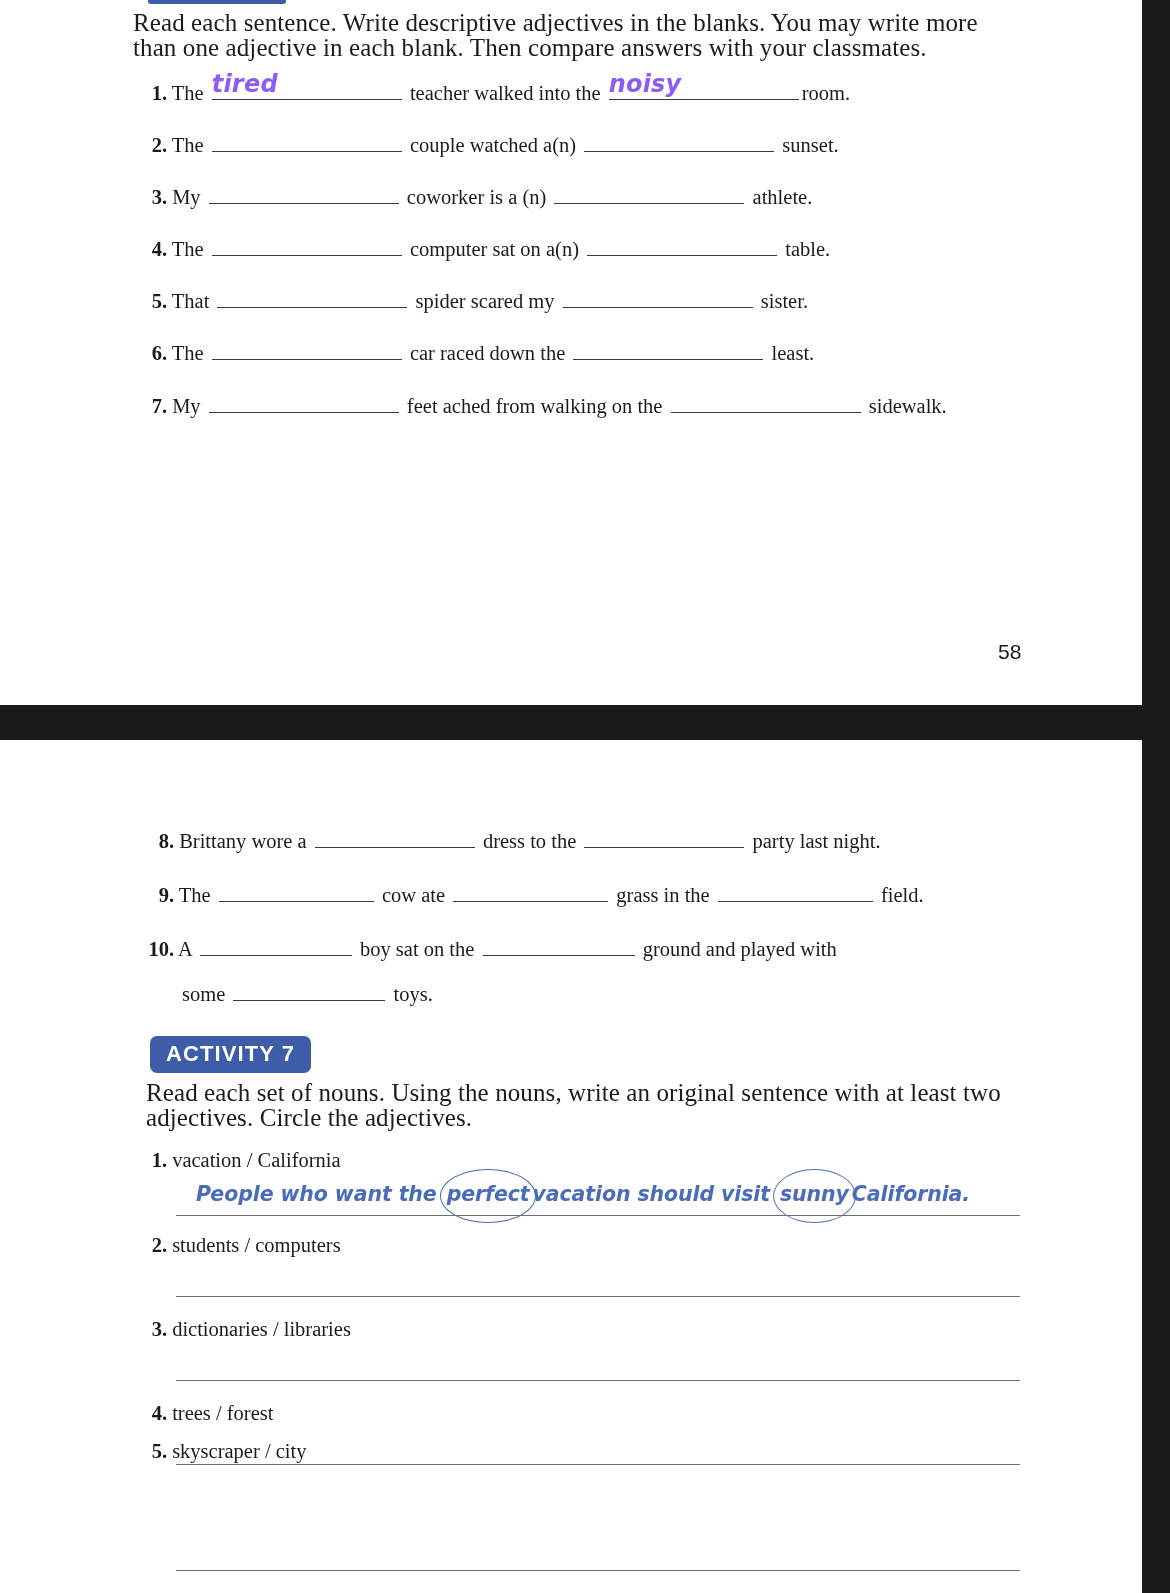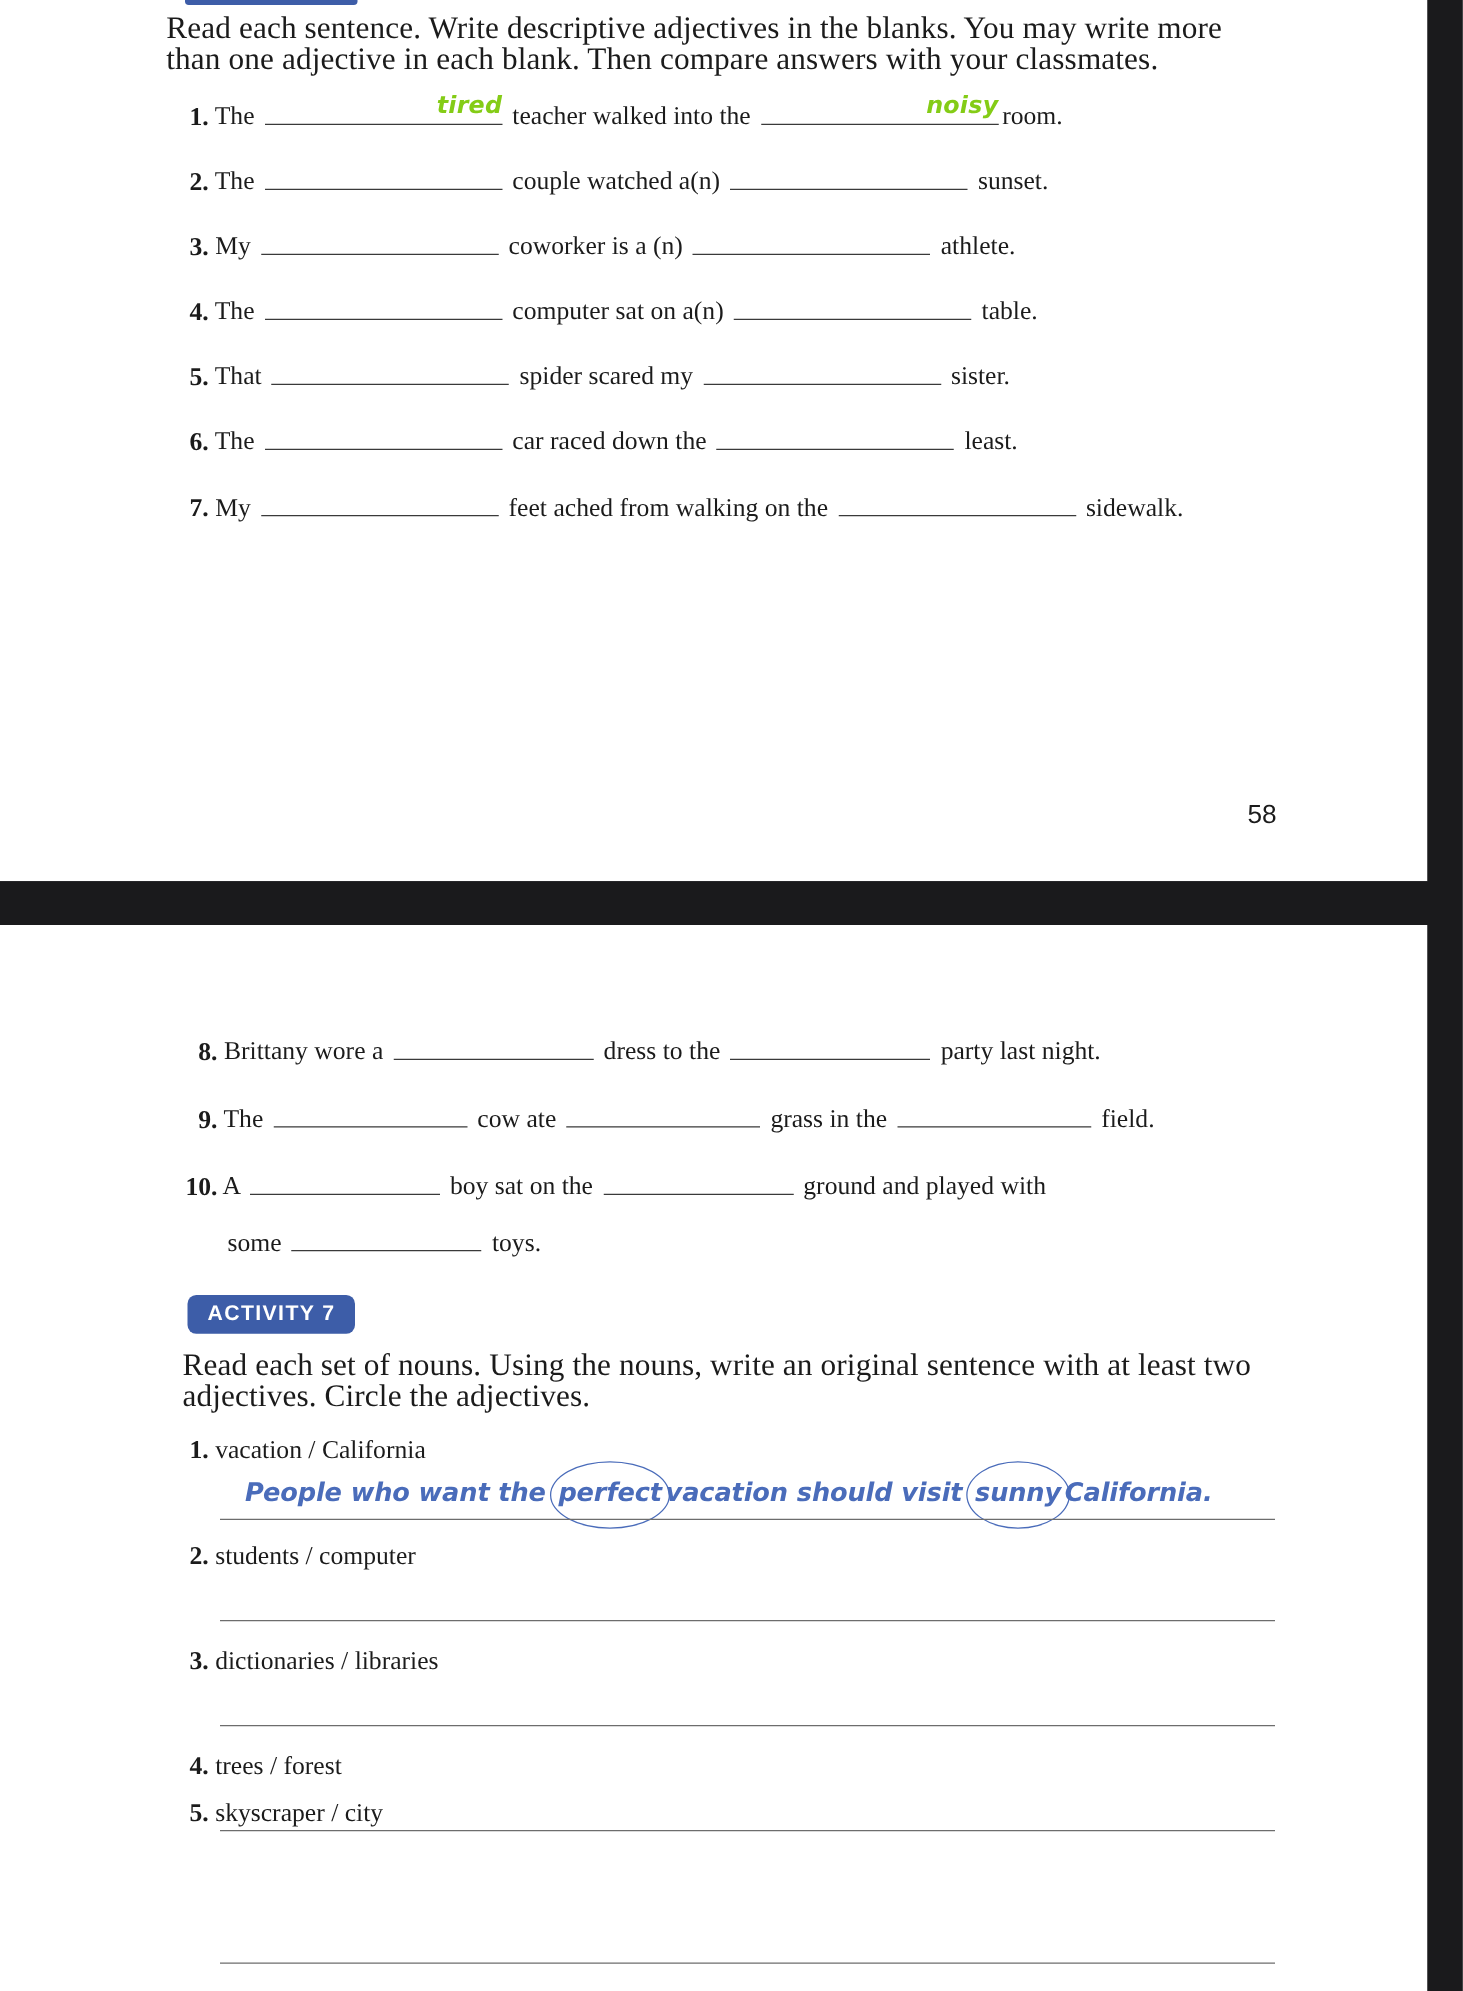--- a/index.html
+++ b/index.html
@@ -90,12 +90,12 @@
     left: 0;
     right: 0;
     bottom: 2px;
-    text-align: right;
+    text-align: left;
     font-family: "DejaVu Sans", sans-serif;
     font-weight: bold;
     font-style: italic;
-    font-size: 19px;
-    color: #84cc16;
+    font-size: 24px;
+    color: #8b5cf6;
     letter-spacing: .2px;
     white-space: nowrap;
   }

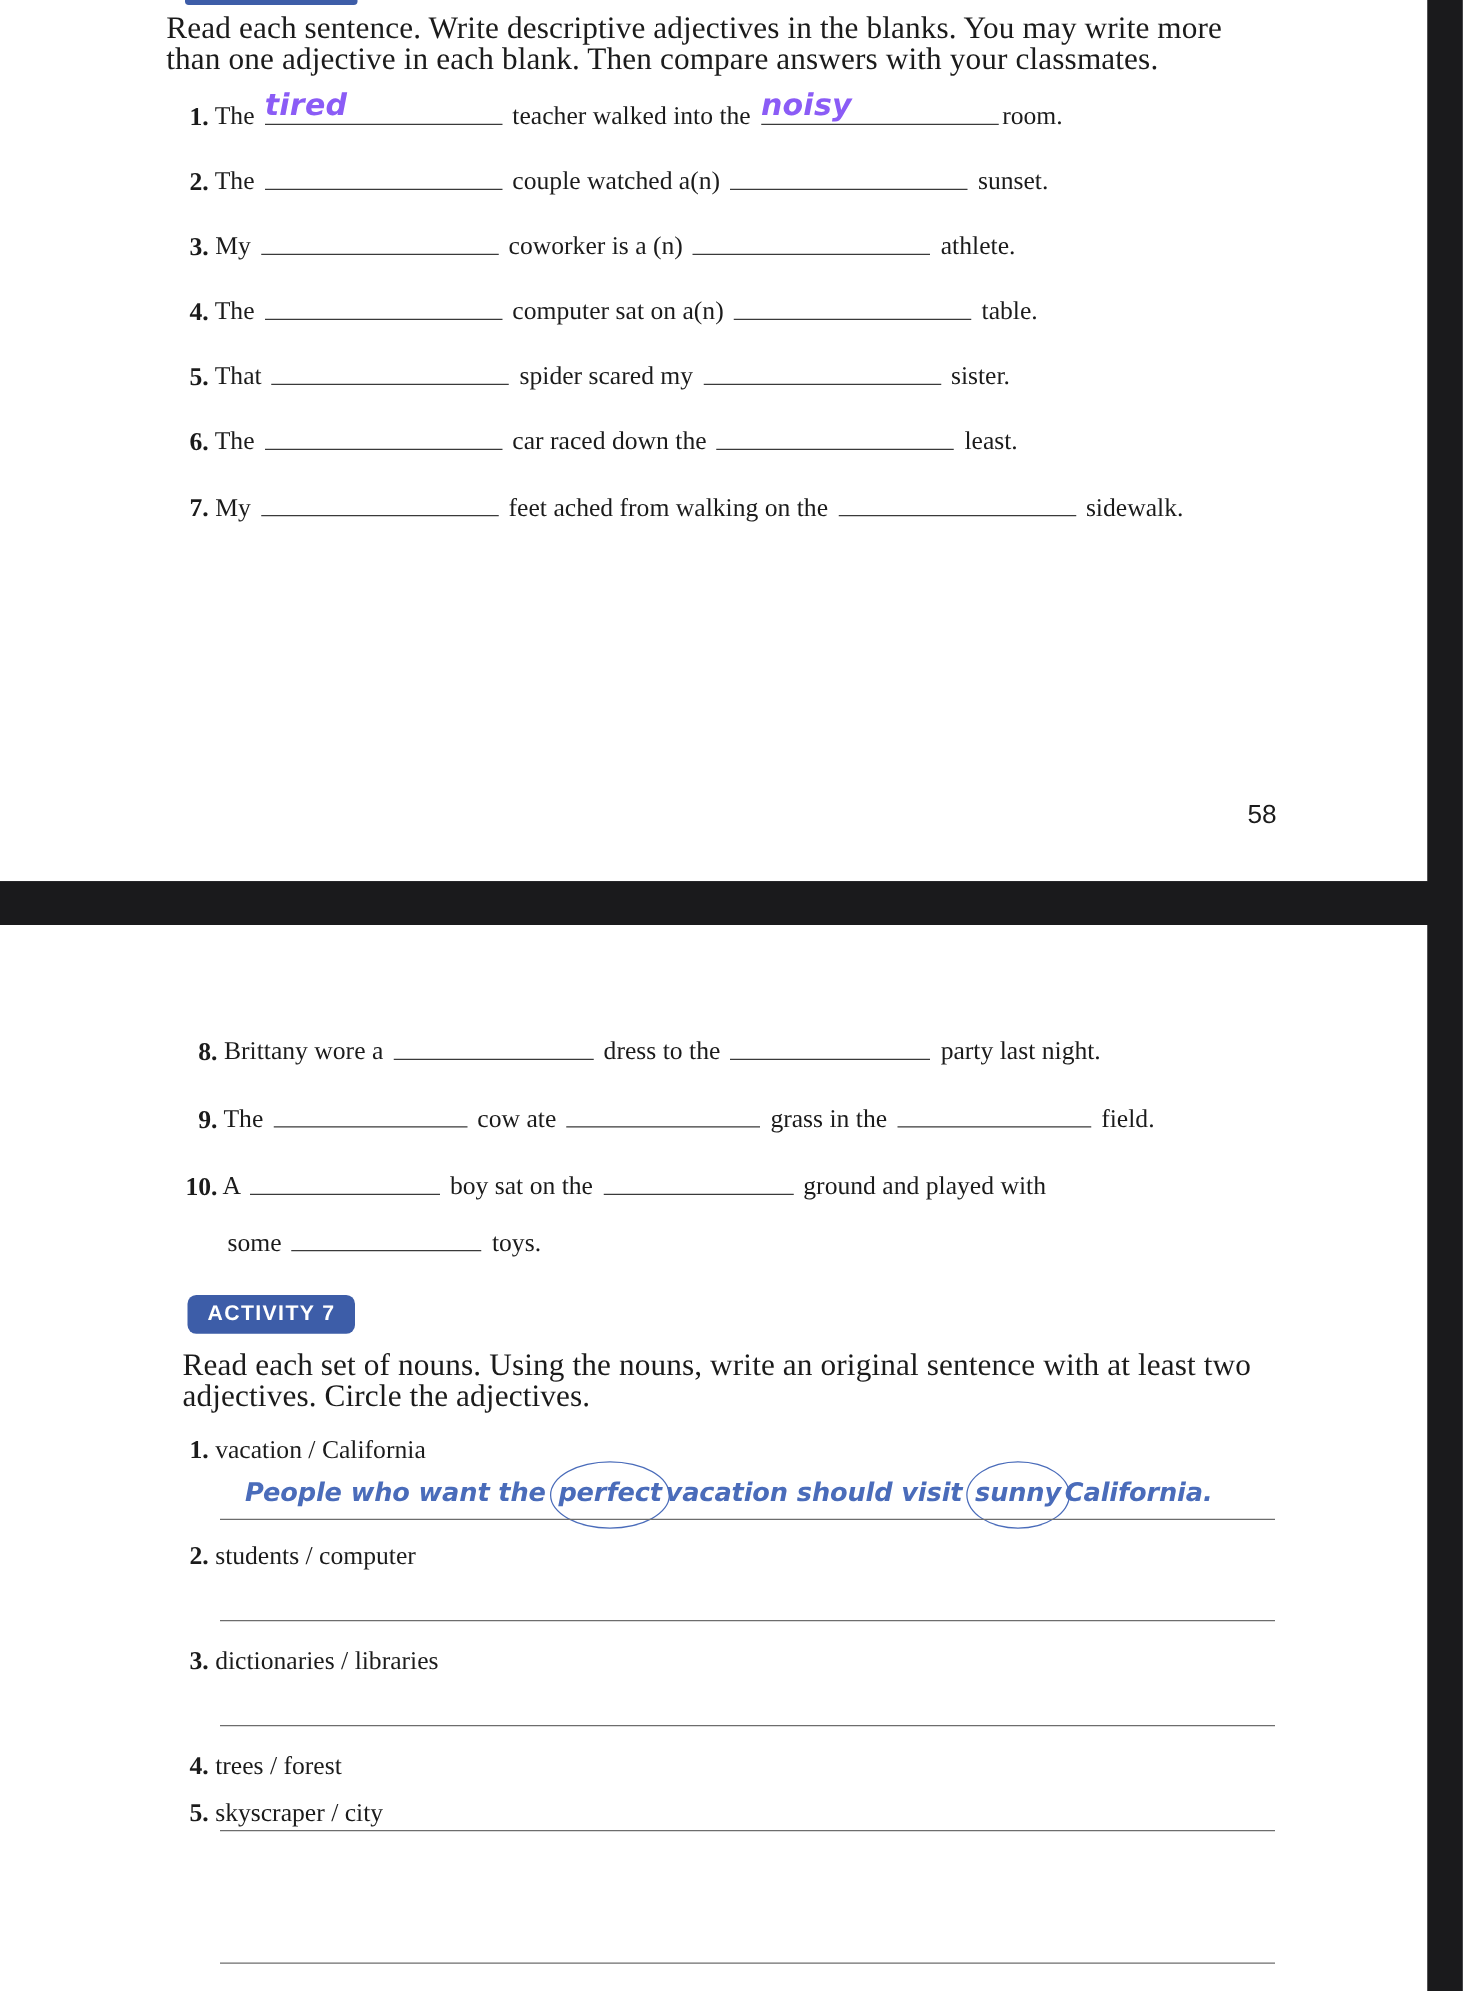--- a/index.html
+++ b/index.html
@@ -112,7 +112,7 @@
     color: #ffffff;
     font-family: "Liberation Sans", sans-serif;
     font-weight: bold;
-    font-size: 17px;
+    font-size: 22px;
     letter-spacing: 1.1px;
     padding: 5px 16px 6px 16px;
     border-radius: 7px;

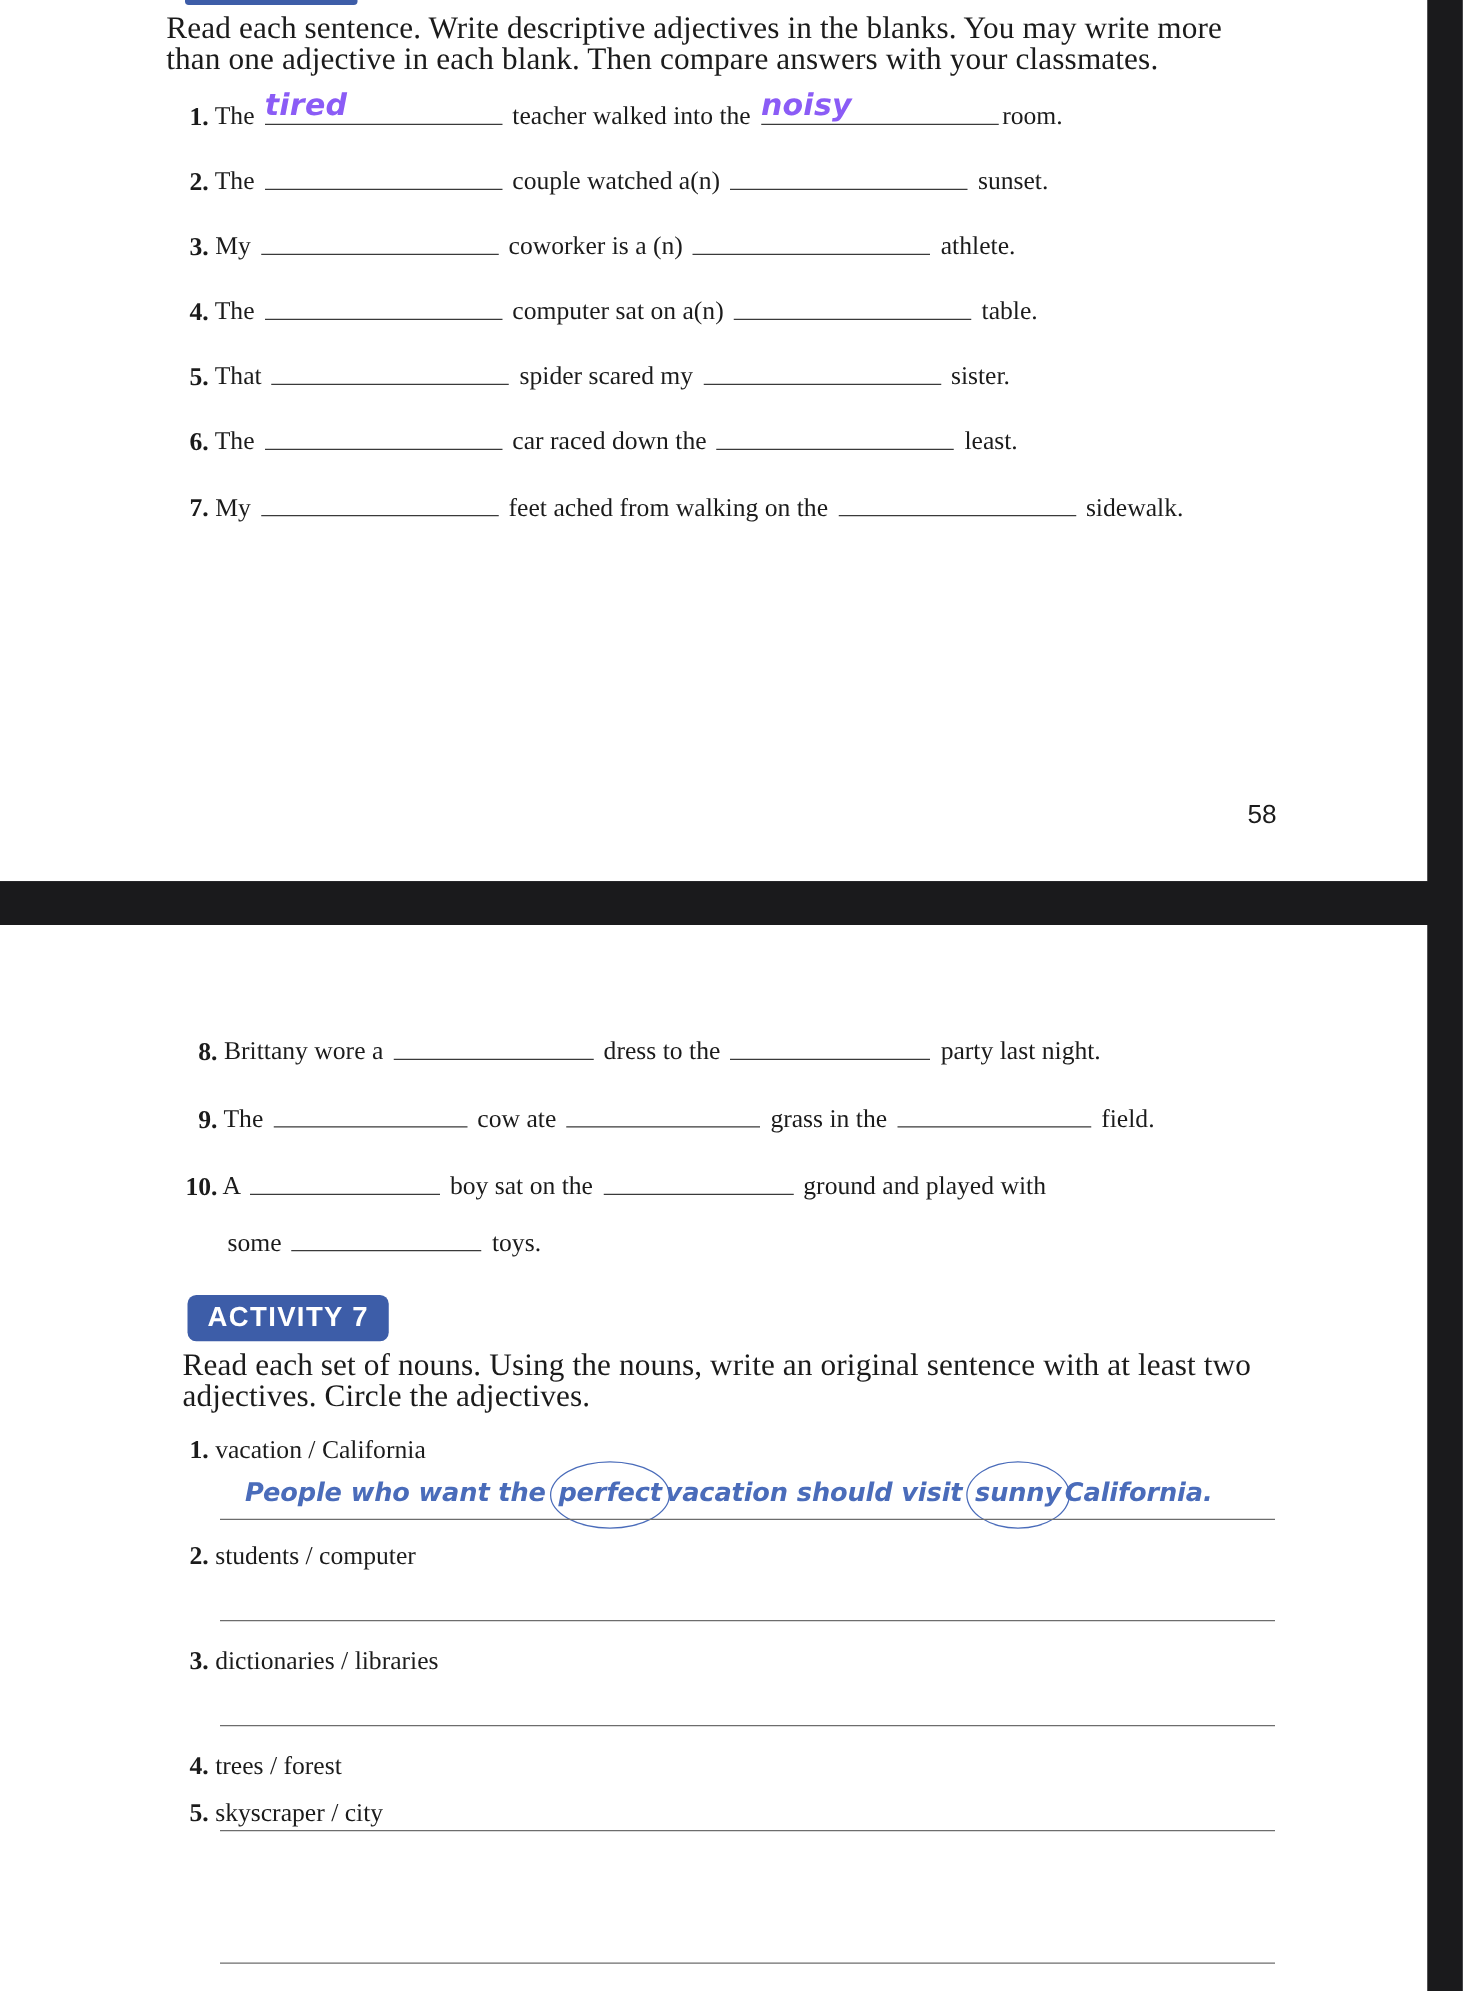--- a/index.html
+++ b/index.html
@@ -300,7 +300,7 @@
 
 <div class="item" style="left:145px; top:1232px;">
   <span class="num w1">2.</span>
-  <span>students / computer</span>
+  <span>students / computers</span>
 </div>
 <div class="answer-rule" style="left:176px; top:1296px; width:844px;"></div>
 

